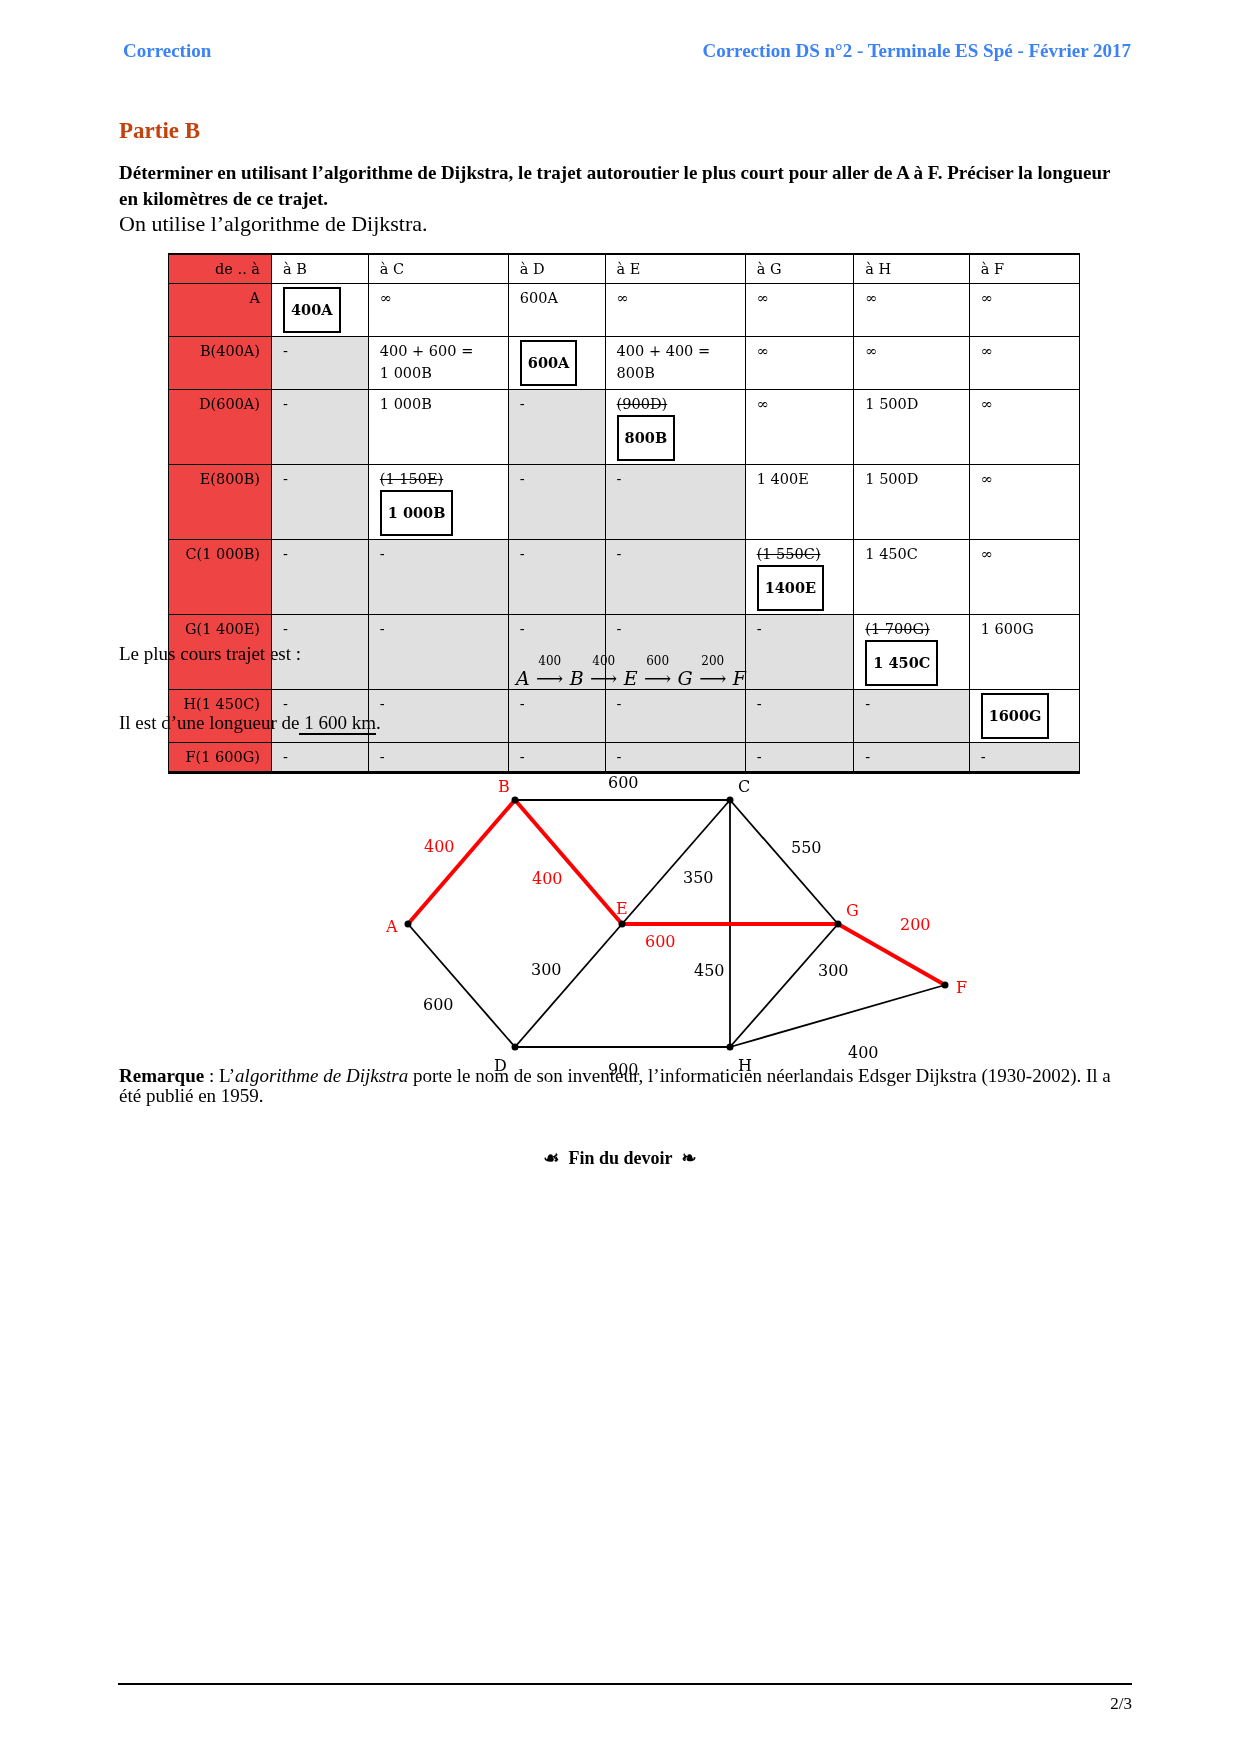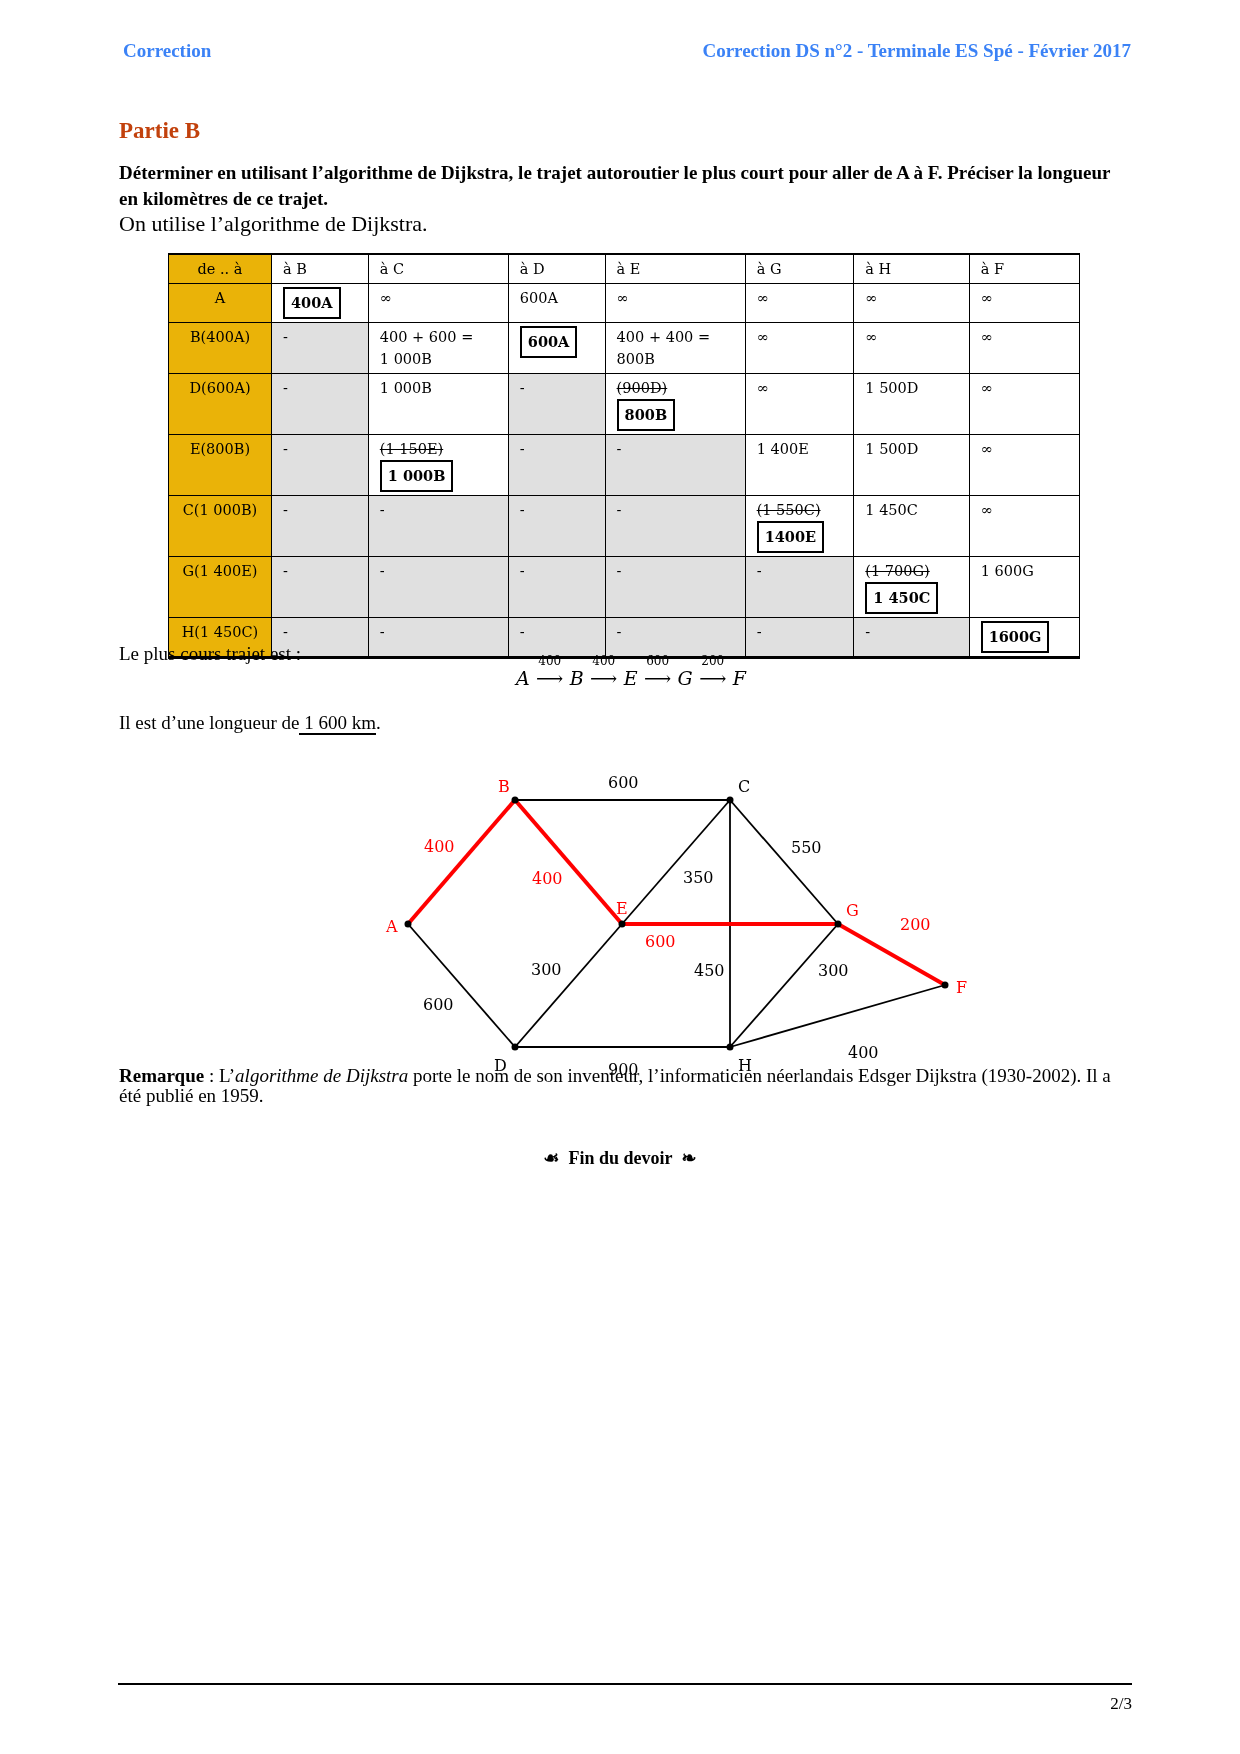--- a/index.html
+++ b/index.html
@@ -15,7 +15,7 @@
   table.dj td, table.dj th { border: 1.5px solid #000; padding: 3px 11px; vertical-align: top; text-align: left; font-weight: normal; line-height: 22px; }
   table.dj tr { height: 28px; }
   table.dj tr.tall { height: 50px; }
-  table.dj .rowhead { background: #eab308; text-align: center; width: 80px; }
+  table.dj .rowhead { background: #ef4444; text-align: right; width: 80px; }
   table.dj .grey { background: #e0e0e0; }
   table.dj thead th { height: 22px; }
   table.dj { border-top: 2px solid #000; border-bottom: 3px solid #000; }

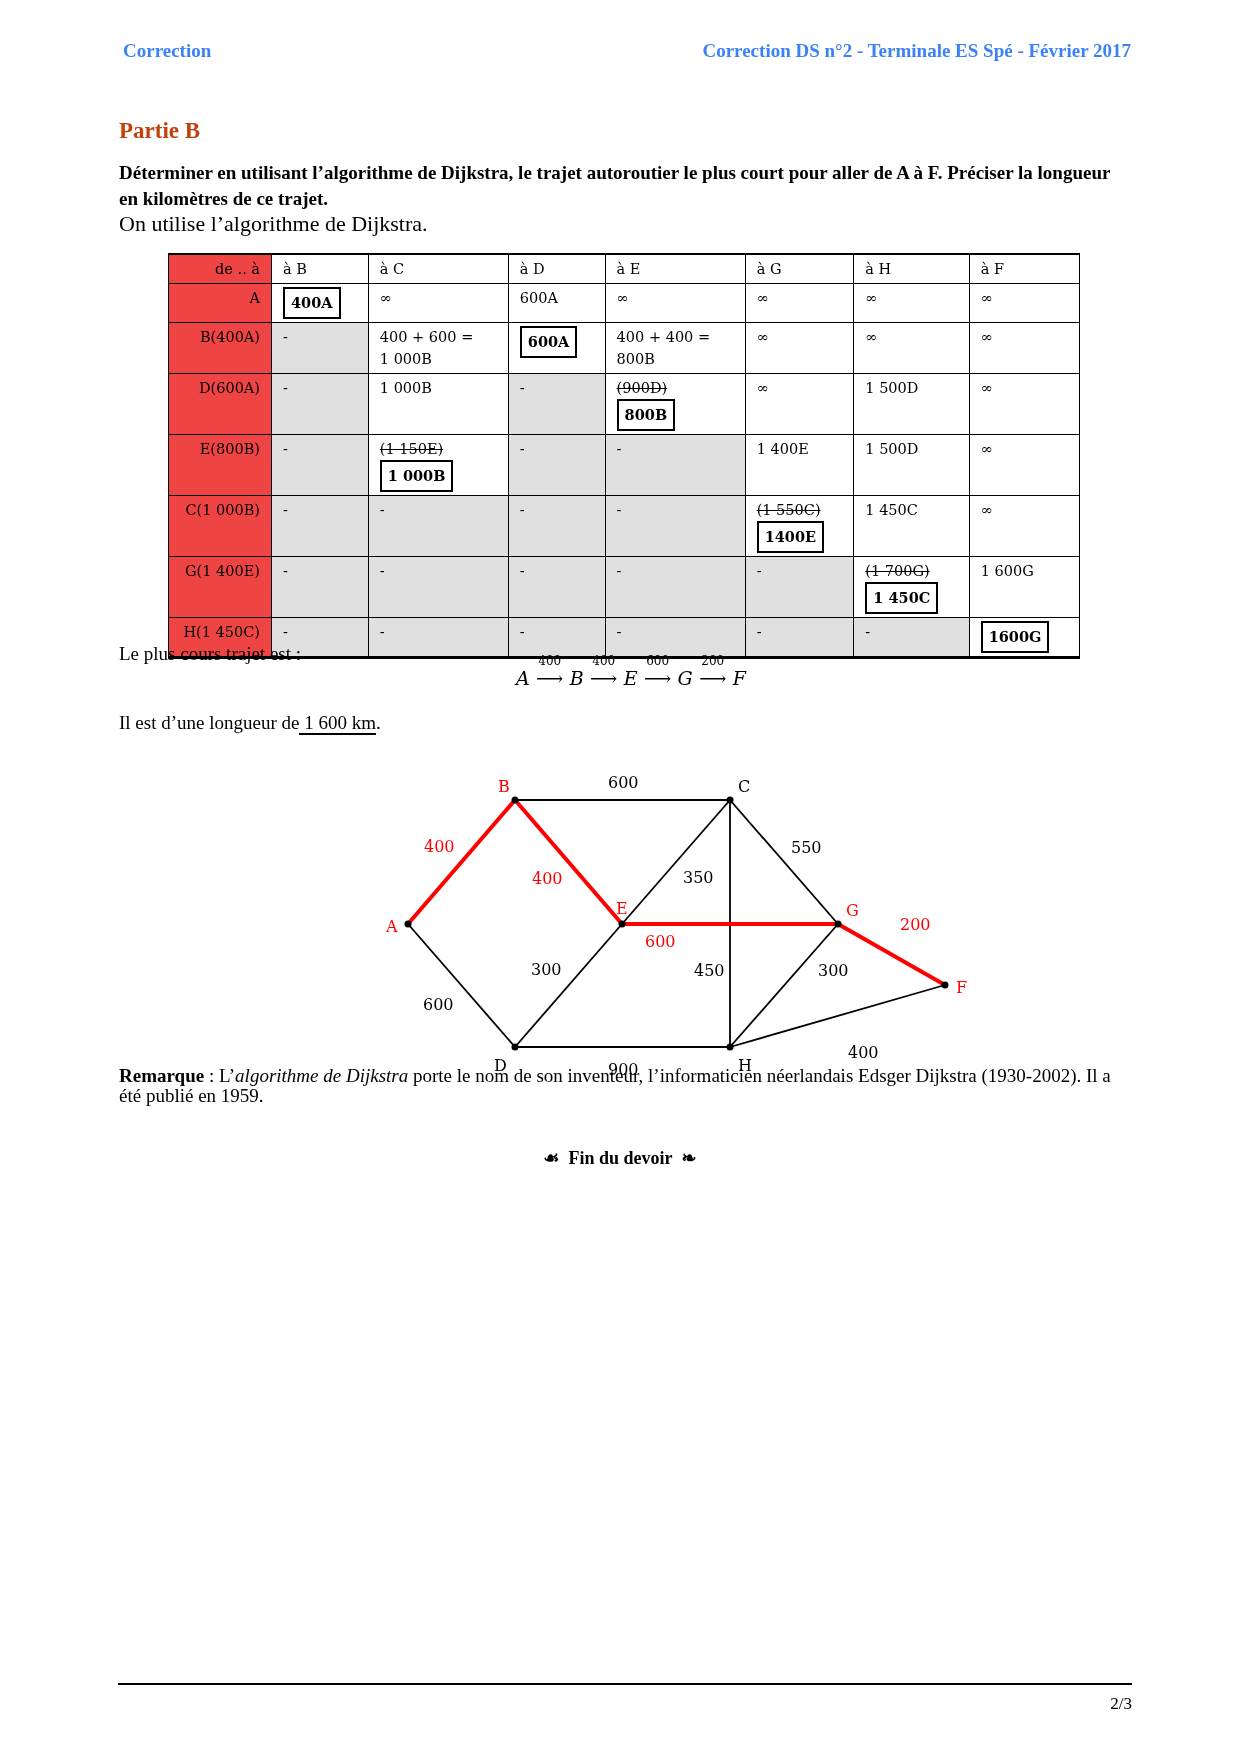--- a/index.html
+++ b/index.html
@@ -19,7 +19,7 @@
   table.dj .grey { background: #e0e0e0; }
   table.dj thead th { height: 22px; }
   table.dj { border-top: 2px solid #000; border-bottom: 3px solid #000; }
-  .boxed { display: inline-block; border: 2px solid #000; padding: 4px 6px; font-weight: bold; line-height: 20px; }
+  .boxed { display: inline-block; border: 2px solid #000; padding: 11px 6px; font-weight: bold; line-height: 20px; }
   .struck { text-decoration: line-through; }
   .p-text { font-family: "Liberation Serif", serif; font-size: 19px; }
   .formula { left: 516px; top: 667px; font-family: "DejaVu Serif", serif; font-style: italic; font-size: 19px; white-space: nowrap; }

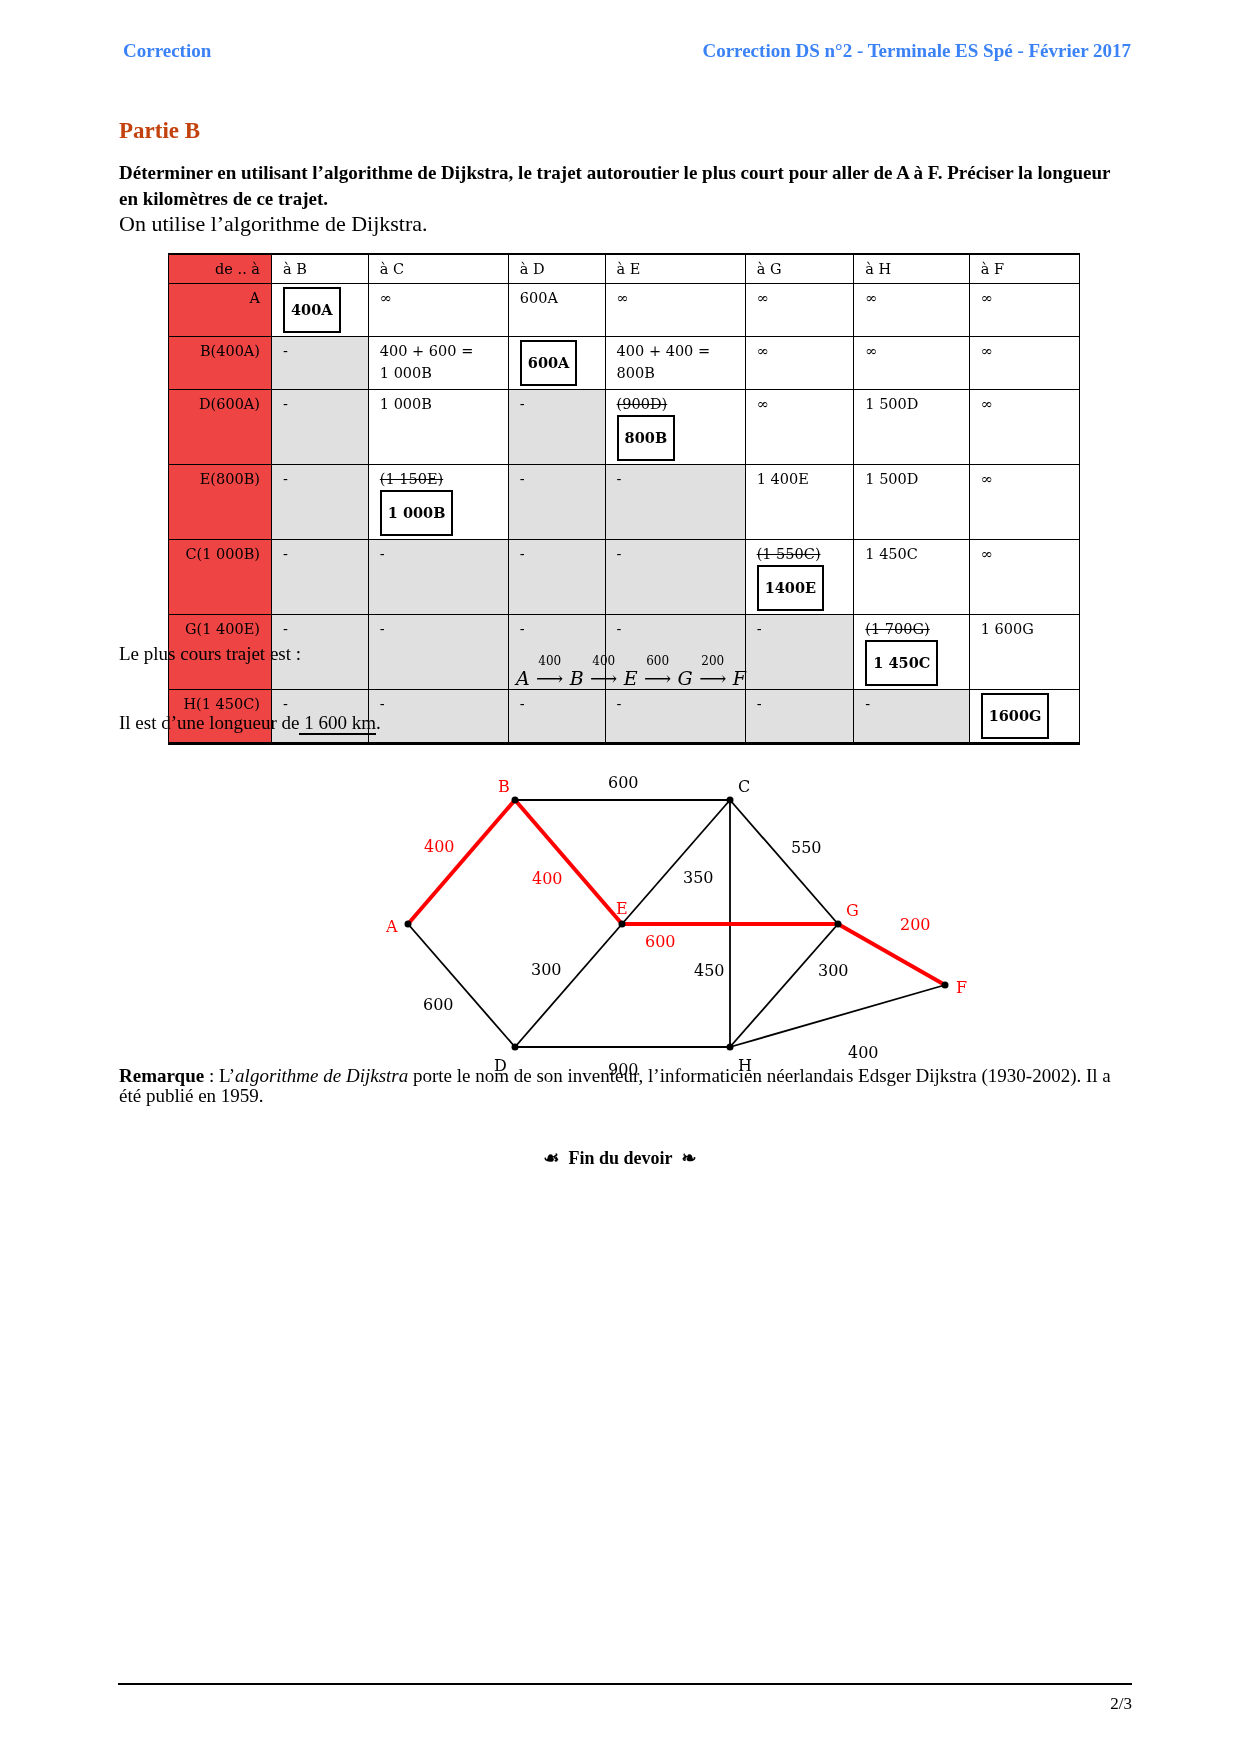--- a/index.html
+++ b/index.html
@@ -211,6 +211,30 @@
           <div>-</div>
         </td>
         <td><span class="boxed">1600G</span></td>
+      </tr>
+      <tr>
+        <td class="rowhead">F(1 600G)</td>
+        <td class="grey">
+          <div>-</div>
+        </td>
+        <td class="grey">
+          <div>-</div>
+        </td>
+        <td class="grey">
+          <div>-</div>
+        </td>
+        <td class="grey">
+          <div>-</div>
+        </td>
+        <td class="grey">
+          <div>-</div>
+        </td>
+        <td class="grey">
+          <div>-</div>
+        </td>
+        <td class="grey">
+          <div>-</div>
+        </td>
       </tr>
     </tbody>
 </table>

